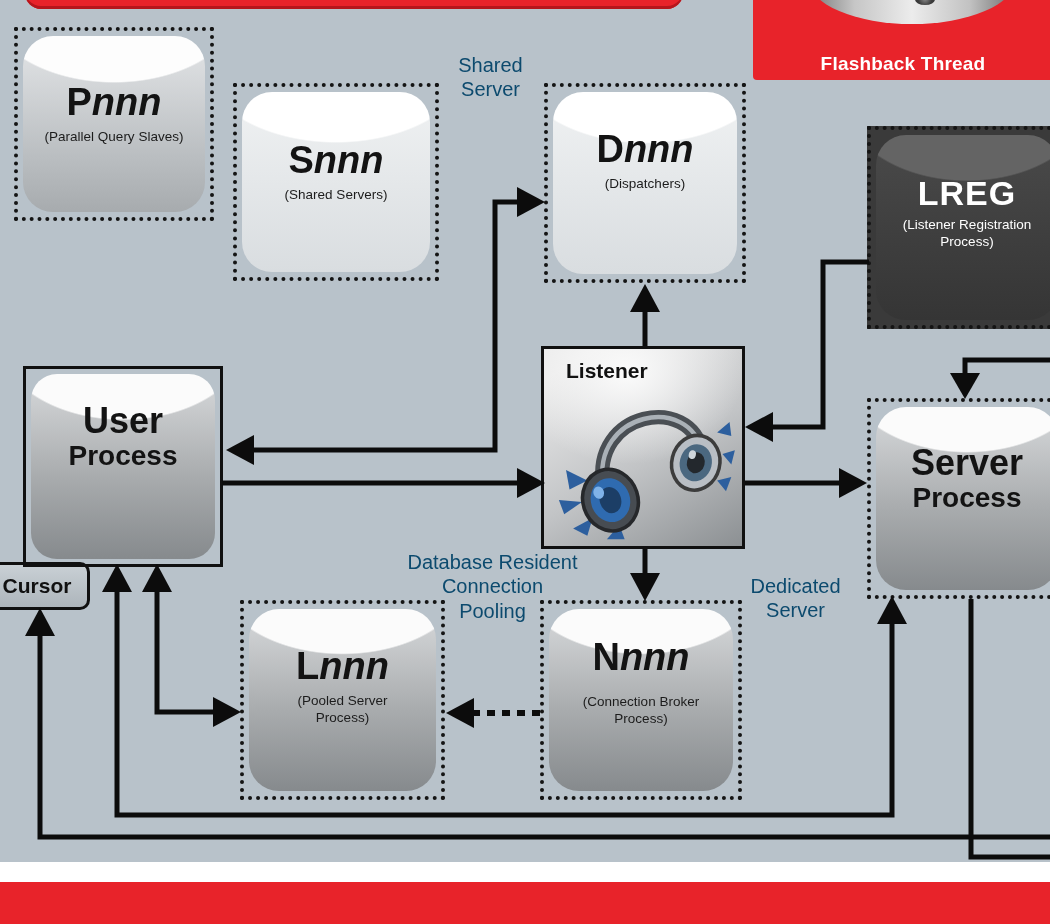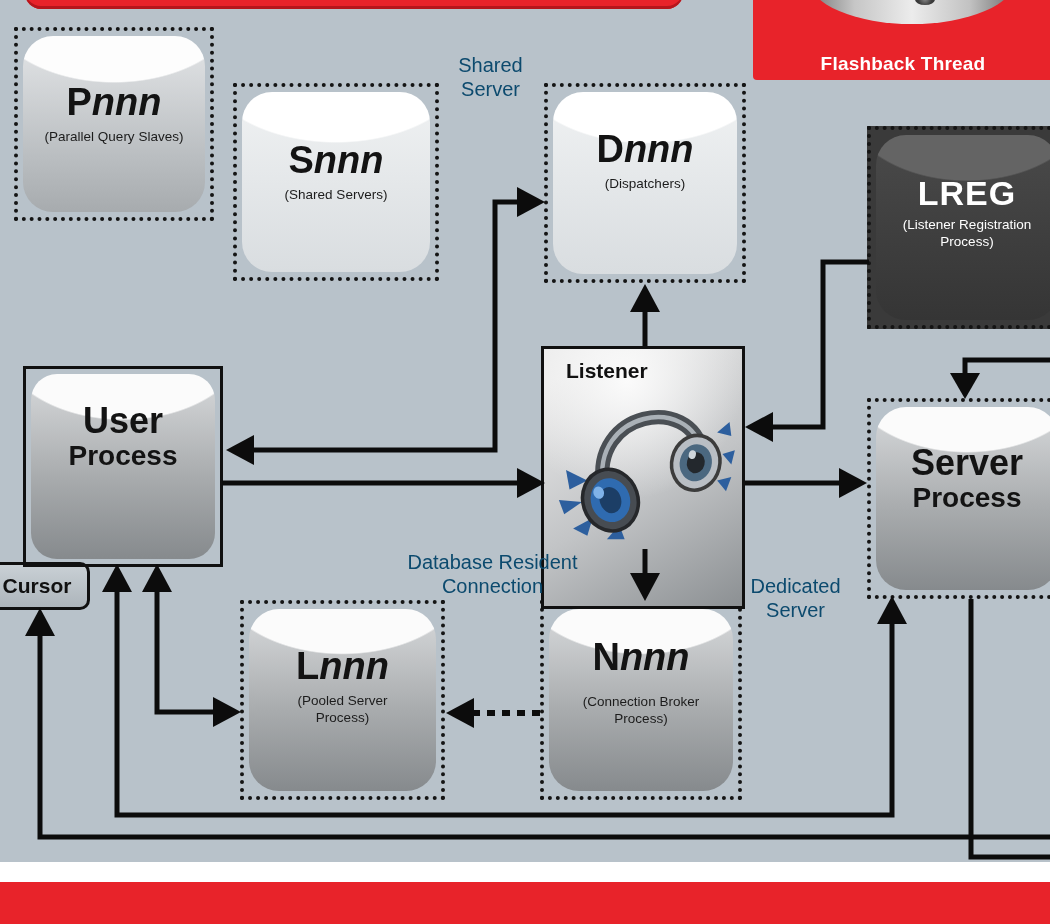--- a/index.html
+++ b/index.html
@@ -31,7 +31,7 @@
   .lregbox .btitle{font-size:34px;letter-spacing:1px;}
 
   
-  .listener{position:absolute;left:541px;top:346px;width:204px;height:263px;border:3px solid #101010;
+  .listener{position:absolute;left:541px;top:346px;width:204px;height:203px;border:3px solid #101010;
             background:radial-gradient(95% 75% at 42% 12%,#fbfbfb 0%,rgba(251,251,251,0) 62%),
             linear-gradient(150deg,#e9e9e9 10%,#c2c4c6 55%,#8c9093 100%);}
   .listener .ltitle{position:absolute;left:22px;top:10px;font-size:21px;font-weight:bold;color:#111;}

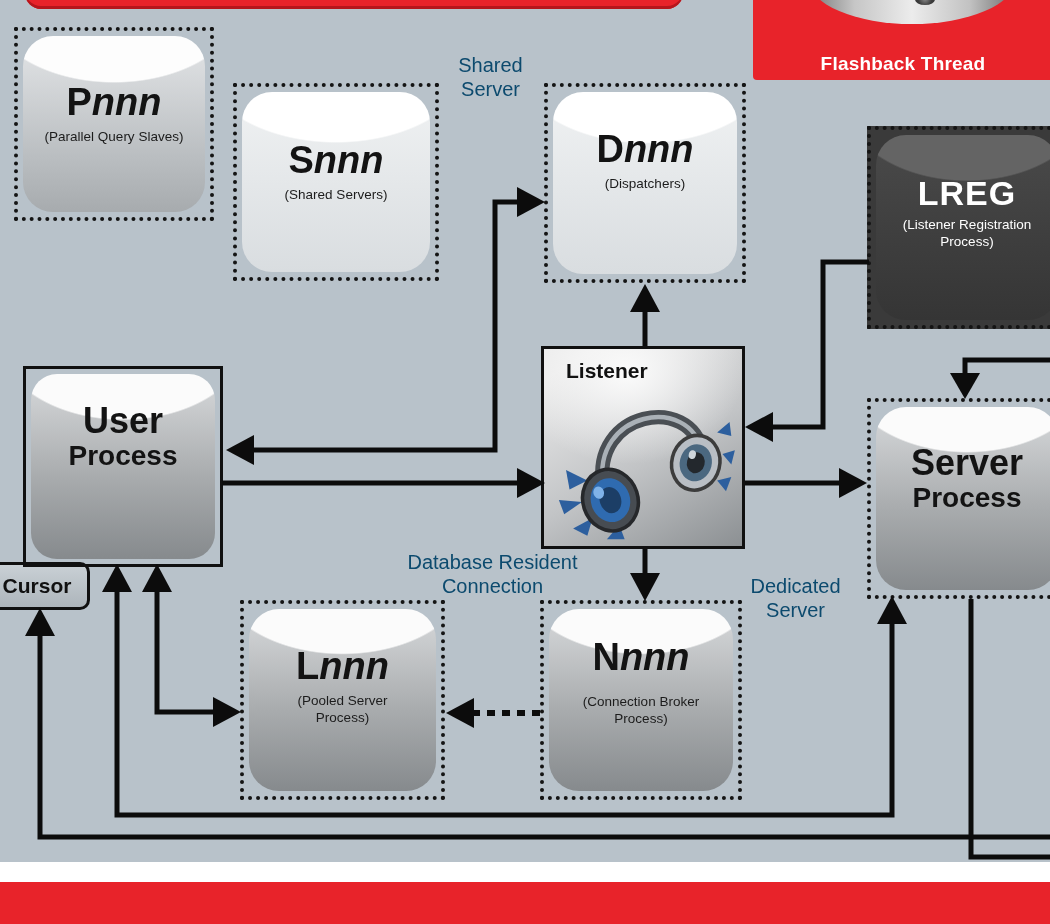--- a/index.html
+++ b/index.html
@@ -180,6 +180,7 @@
   <div class="ann z30" style="left:375px;top:550px;width:235px;">
     <div>Database Resident</div>
     <div>Connection</div>
+    <div>Pooling</div>
   </div>
   <div class="ann z30" style="left:738px;top:574px;width:115px;">
     <div>Dedicated</div>

